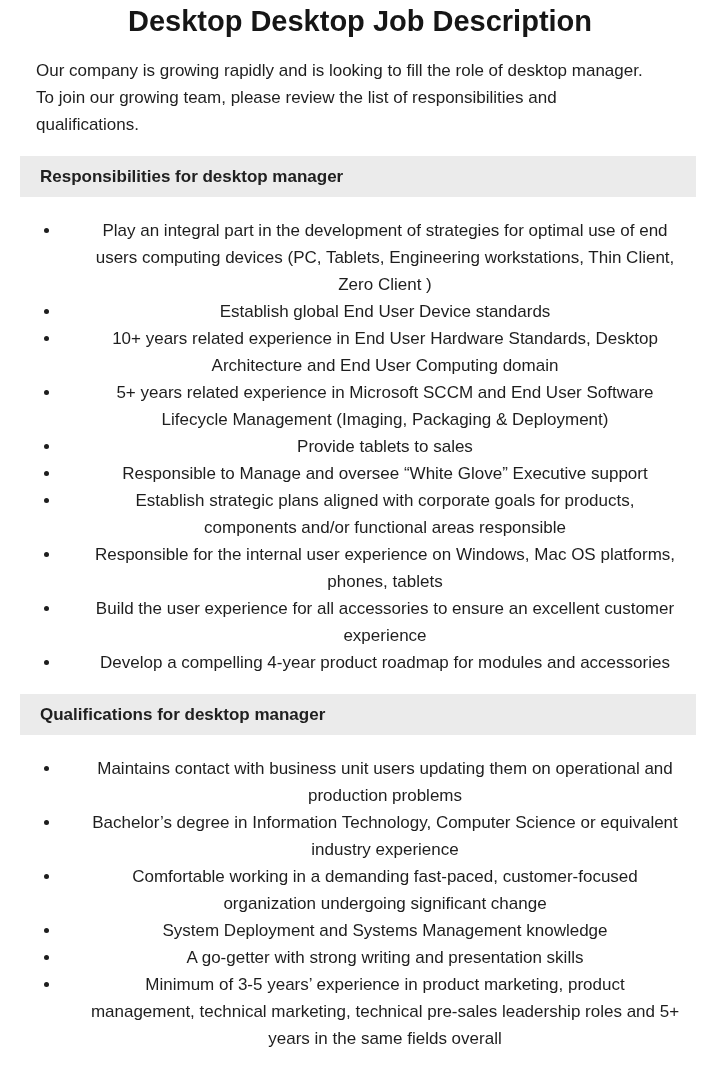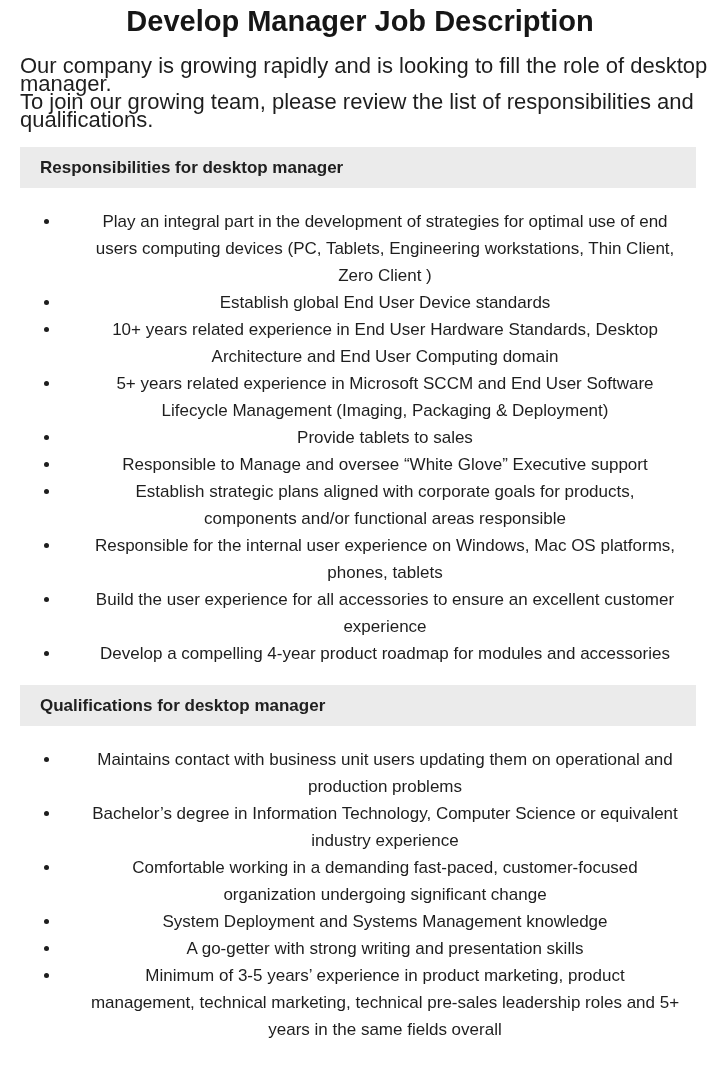--- a/index.html
+++ b/index.html
@@ -69,7 +69,7 @@
 
 <main class="doc">
 
-  <h1 class="title">Develop Manager Job Description</h1>
+  <h1 class="title">Desktop Desktop Job Description</h1>
 
   <p class="intro">Our company is growing rapidly and is looking to fill the role of desktop manager.
 To join our growing team, please review the list of responsibilities and

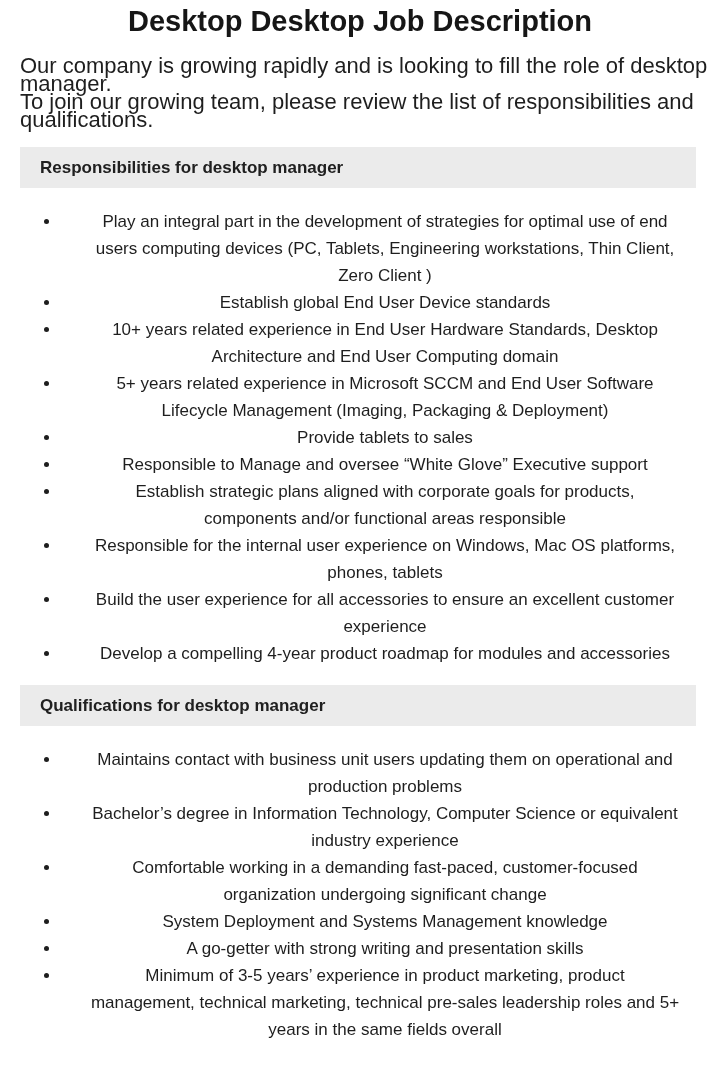--- a/index.html
+++ b/index.html
@@ -22,9 +22,9 @@
     color: #161616;
   }
   .intro {
-    font-size: 22px;
-    line-height: 18px;
-    margin: 17px 10px 0 20px;
+    font-size: 17px;
+    line-height: 27px;
+    margin: 17px 10px 0 36px;
     white-space: pre-line;
   }
   .sec-head {

